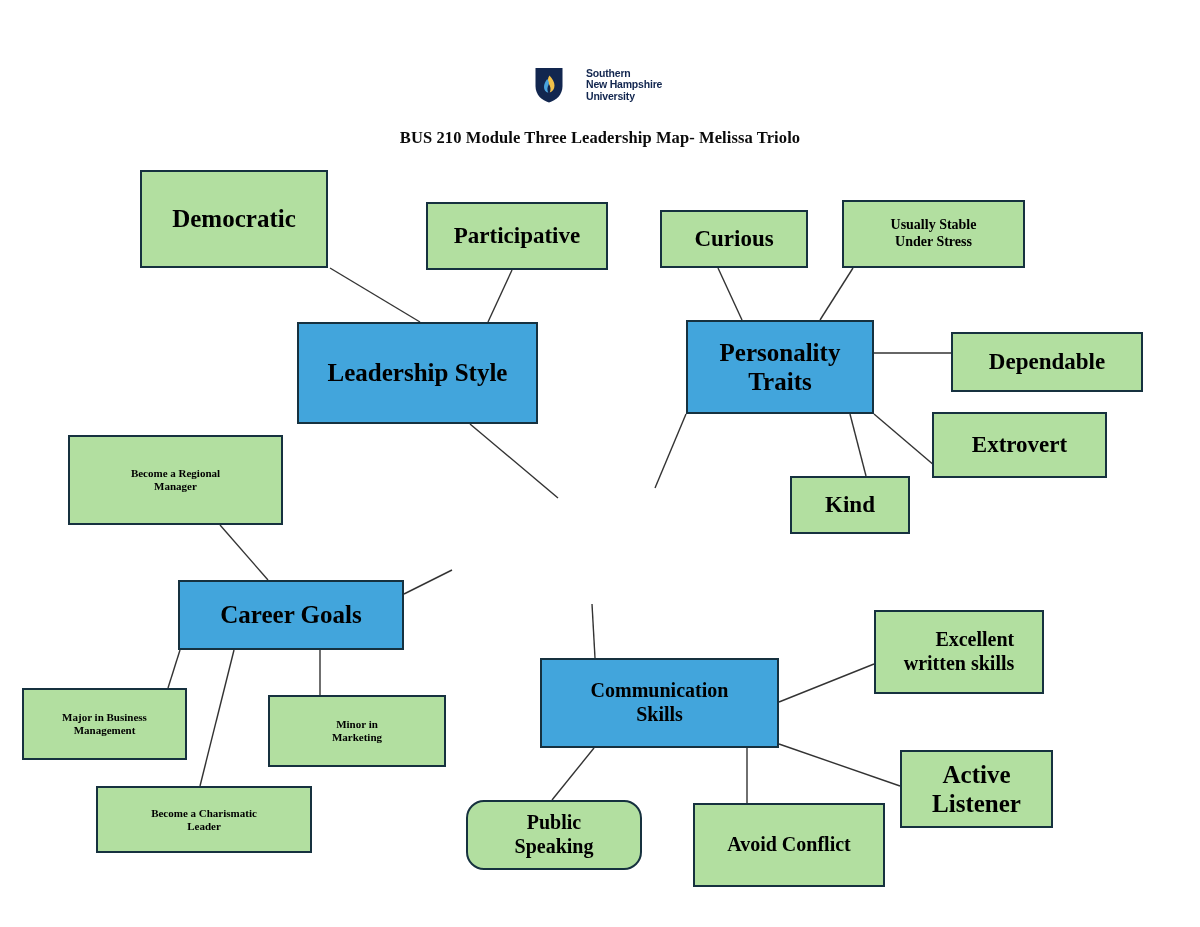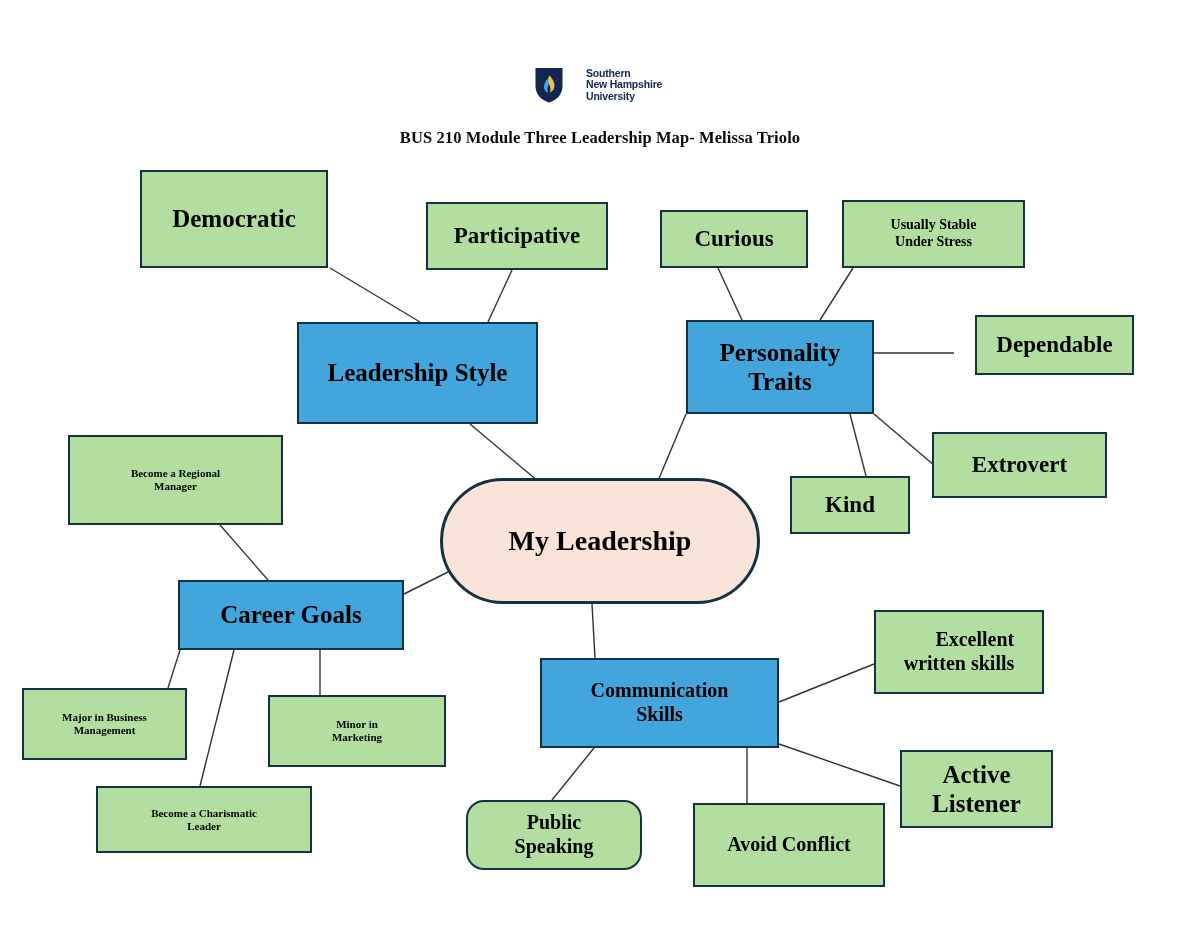--- a/index.html
+++ b/index.html
@@ -164,7 +164,7 @@
   <div class="node leaf f-sm" style="left:842px; top:200px; width:183px; height:68px;">Usually Stable
 Under Stress</div>
   <div class="node branch f-xl" style="left:686px; top:320px; width:188px; height:94px;">Personality Traits</div>
-  <div class="node leaf f-lg" style="left:951px; top:315px; width:159px; height:60px;margin-left:24px;">Dependable</div>
+  <div class="node leaf f-lg" style="left:951px; top:332px; width:192px; height:60px;">Dependable</div>
   <div class="node leaf f-lg" style="left:932px; top:432px; width:175px; height:66px;">Extrovert</div>
   <div class="node leaf f-lg" style="left:790px; top:476px; width:120px; height:58px;">Kind</div>
 

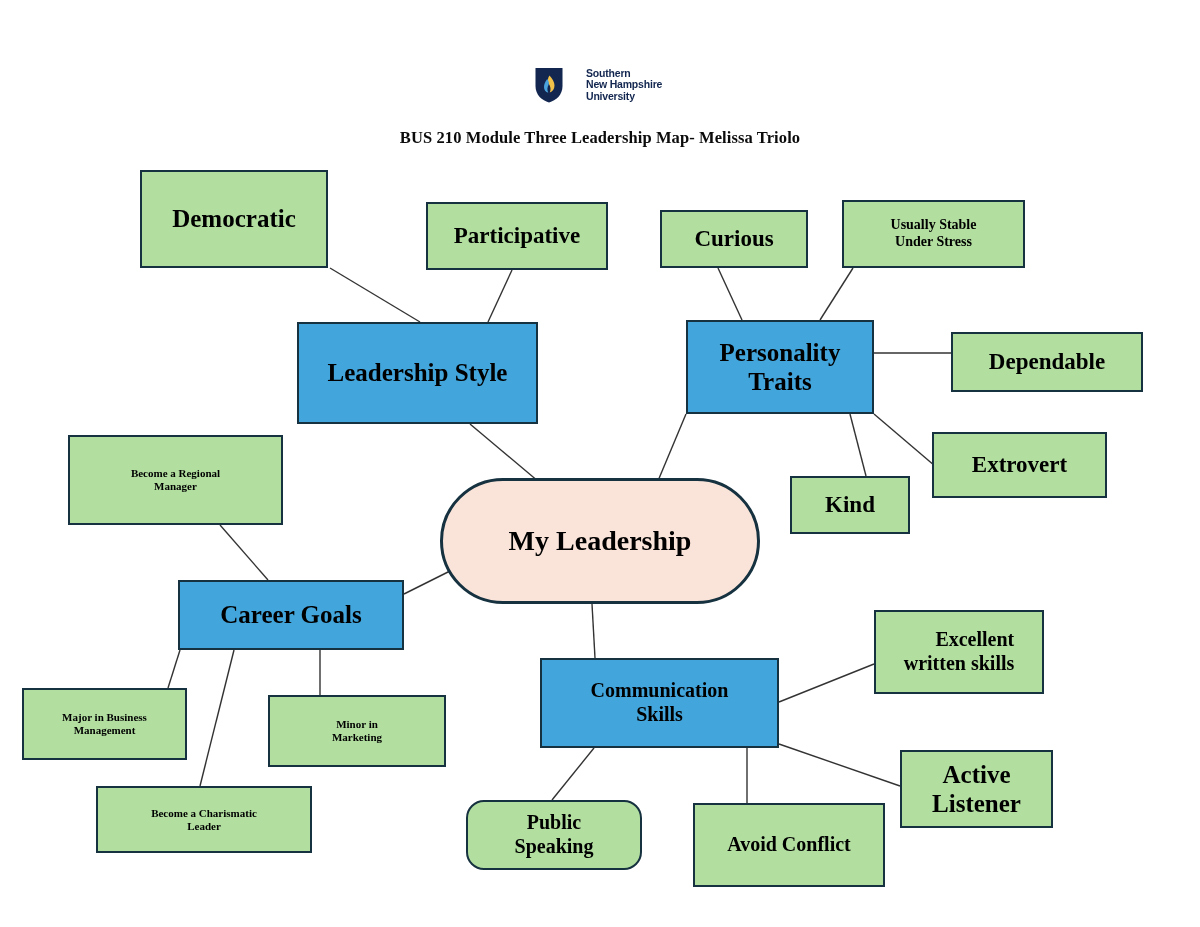--- a/index.html
+++ b/index.html
@@ -165,7 +165,7 @@
 Under Stress</div>
   <div class="node branch f-xl" style="left:686px; top:320px; width:188px; height:94px;">Personality Traits</div>
   <div class="node leaf f-lg" style="left:951px; top:332px; width:192px; height:60px;">Dependable</div>
-  <div class="node leaf f-lg" style="left:932px; top:432px; width:175px; height:66px;">Extrovert</div>
+  <div class="node leaf f-lg" style="left:932px; top:412px; width:175px; height:66px;">Extrovert</div>
   <div class="node leaf f-lg" style="left:790px; top:476px; width:120px; height:58px;">Kind</div>
 
   <div class="node leaf f-xs" style="left:68px; top:435px; width:215px; height:90px;">Become a Regional

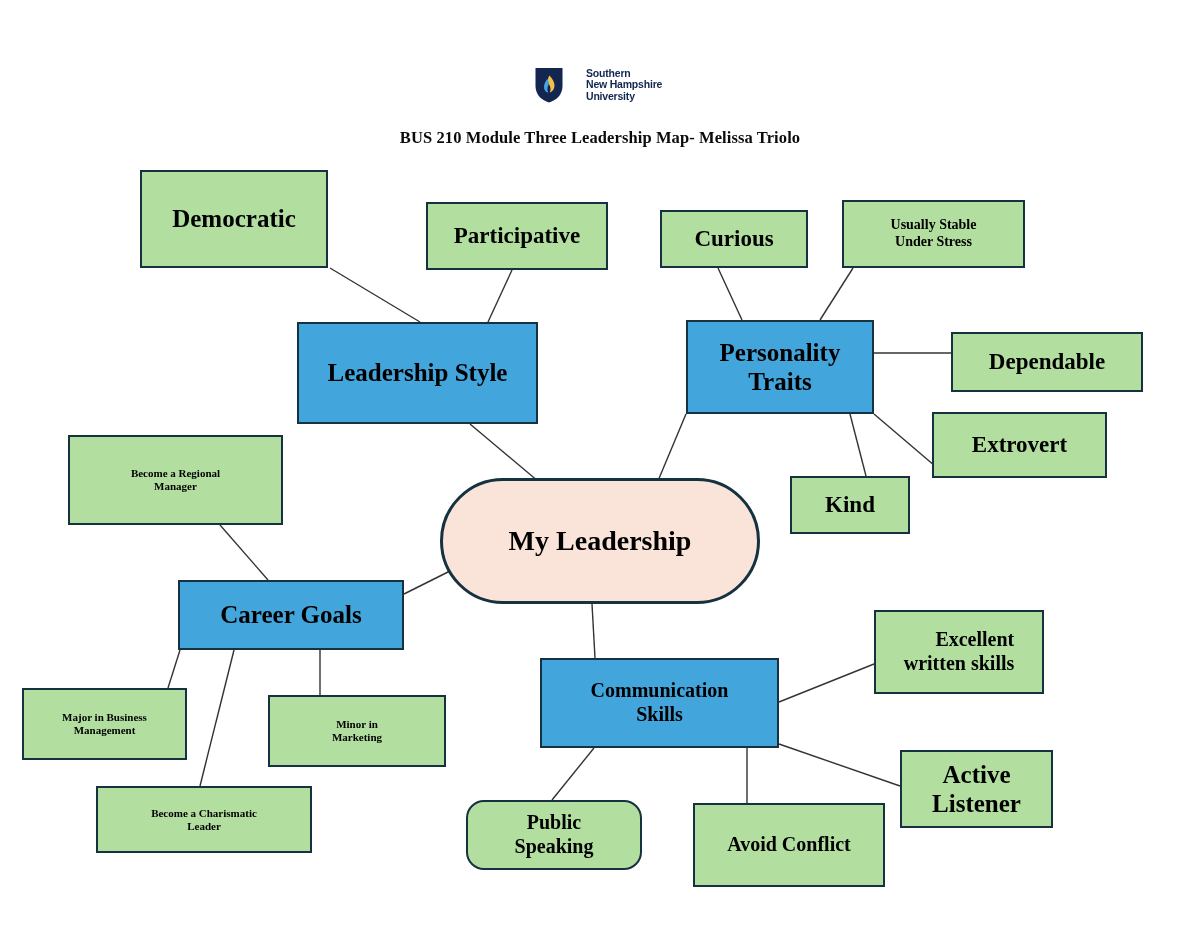--- a/index.html
+++ b/index.html
@@ -154,7 +154,6 @@
     </g>
   </svg>
 
-  <div class="node center" style="left:440px; top:478px; width:320px; height:126px;">My Leadership</div>
 
   <div class="node leaf f-xl" style="left:140px; top:170px; width:188px; height:98px;">Democratic</div>
   <div class="node leaf f-lg" style="left:426px; top:202px; width:182px; height:68px;">Participative</div>

